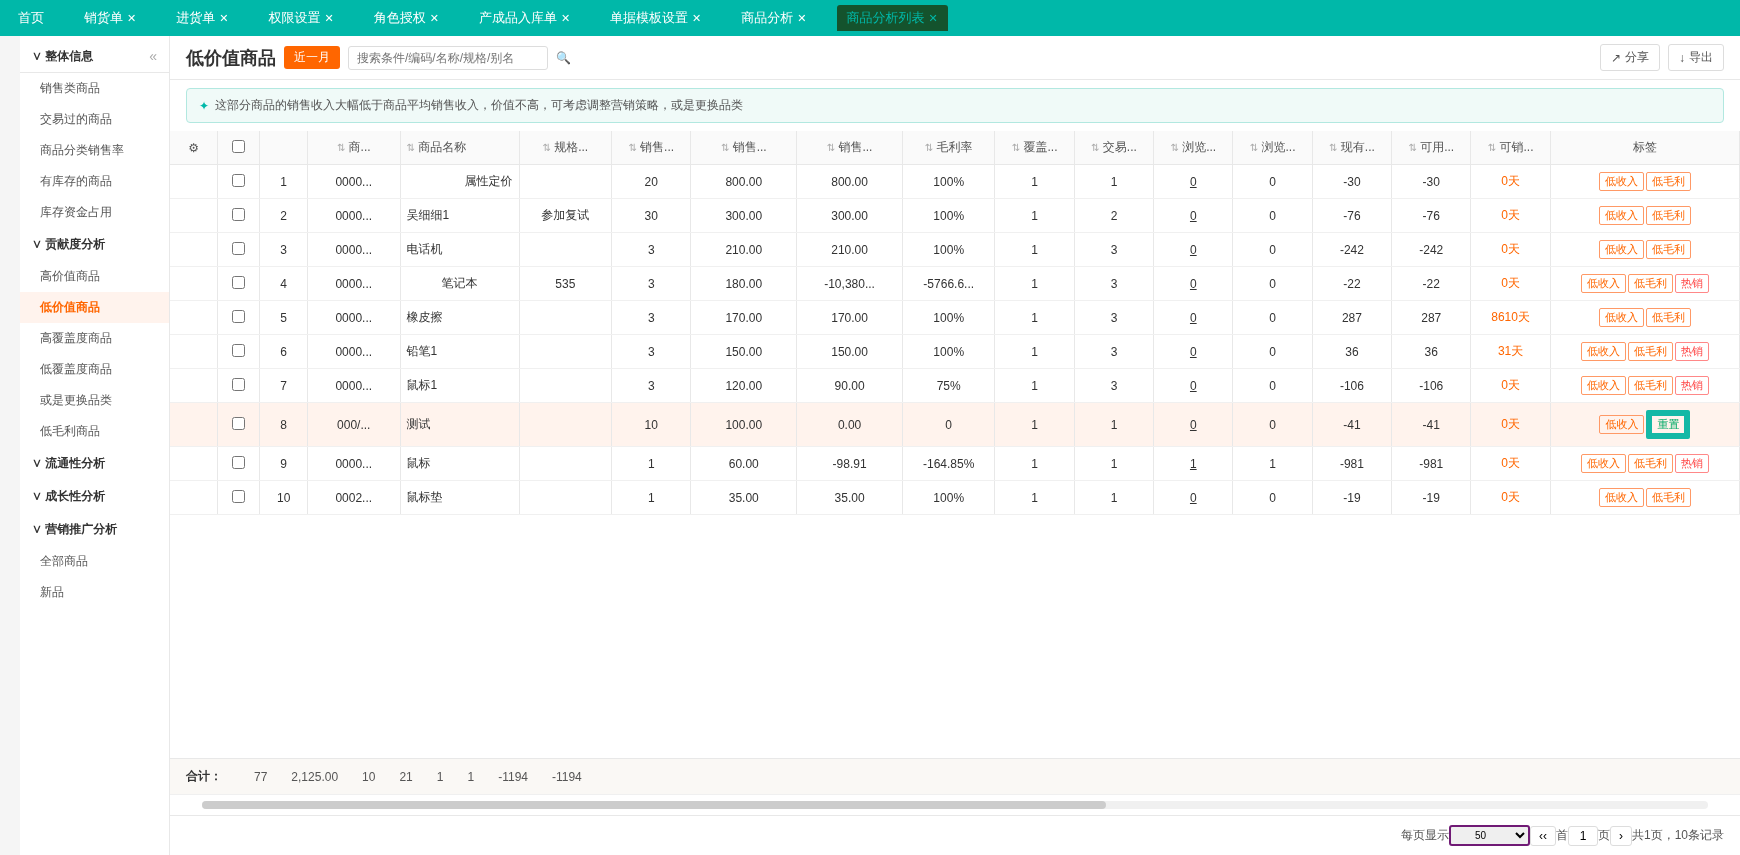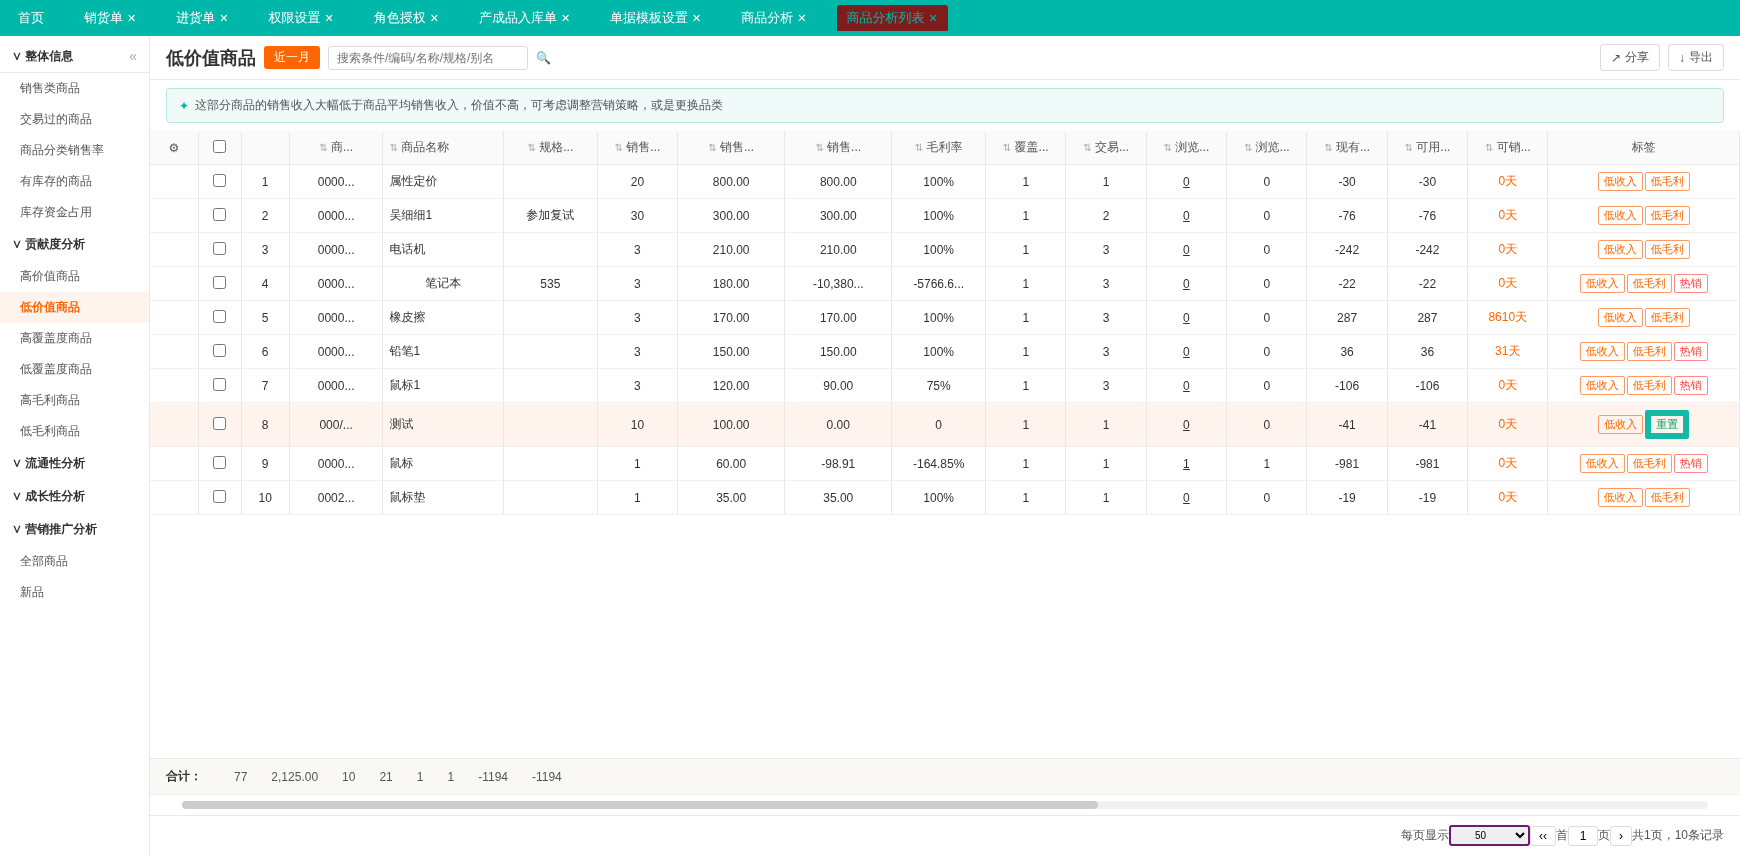--- a/index.html
+++ b/index.html
@@ -26,7 +26,7 @@
       align-items: center;
       gap: 4px;
     }
-    .nav-item.active { background: #7f1d1d; color: #00b8a9; }
+    .nav-item.active { background: #14532d; color: #00b8a9; }
     .nav-close { font-size: 11px; color: inherit; cursor: pointer; }
 
     

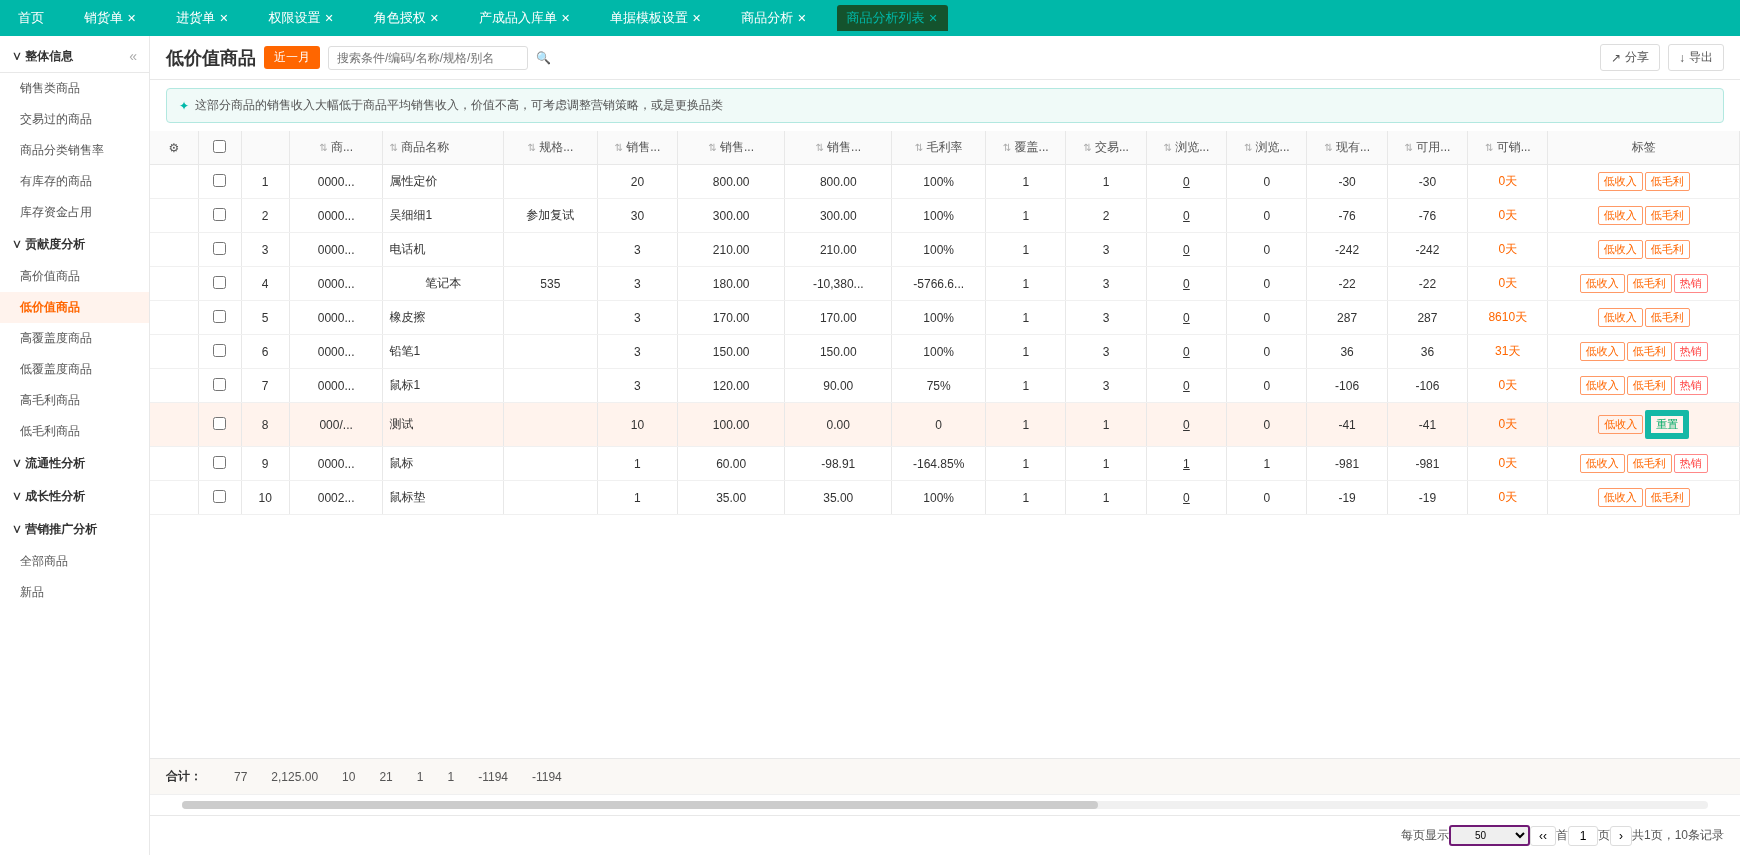--- a/index.html
+++ b/index.html
@@ -39,6 +39,7 @@
       border-right: 1px solid #e8e8e8;
       overflow-y: auto;
       flex-shrink: 0;
+      margin-left: 20px;
     }
     .sidebar-group-title {
       padding: 8px 12px;

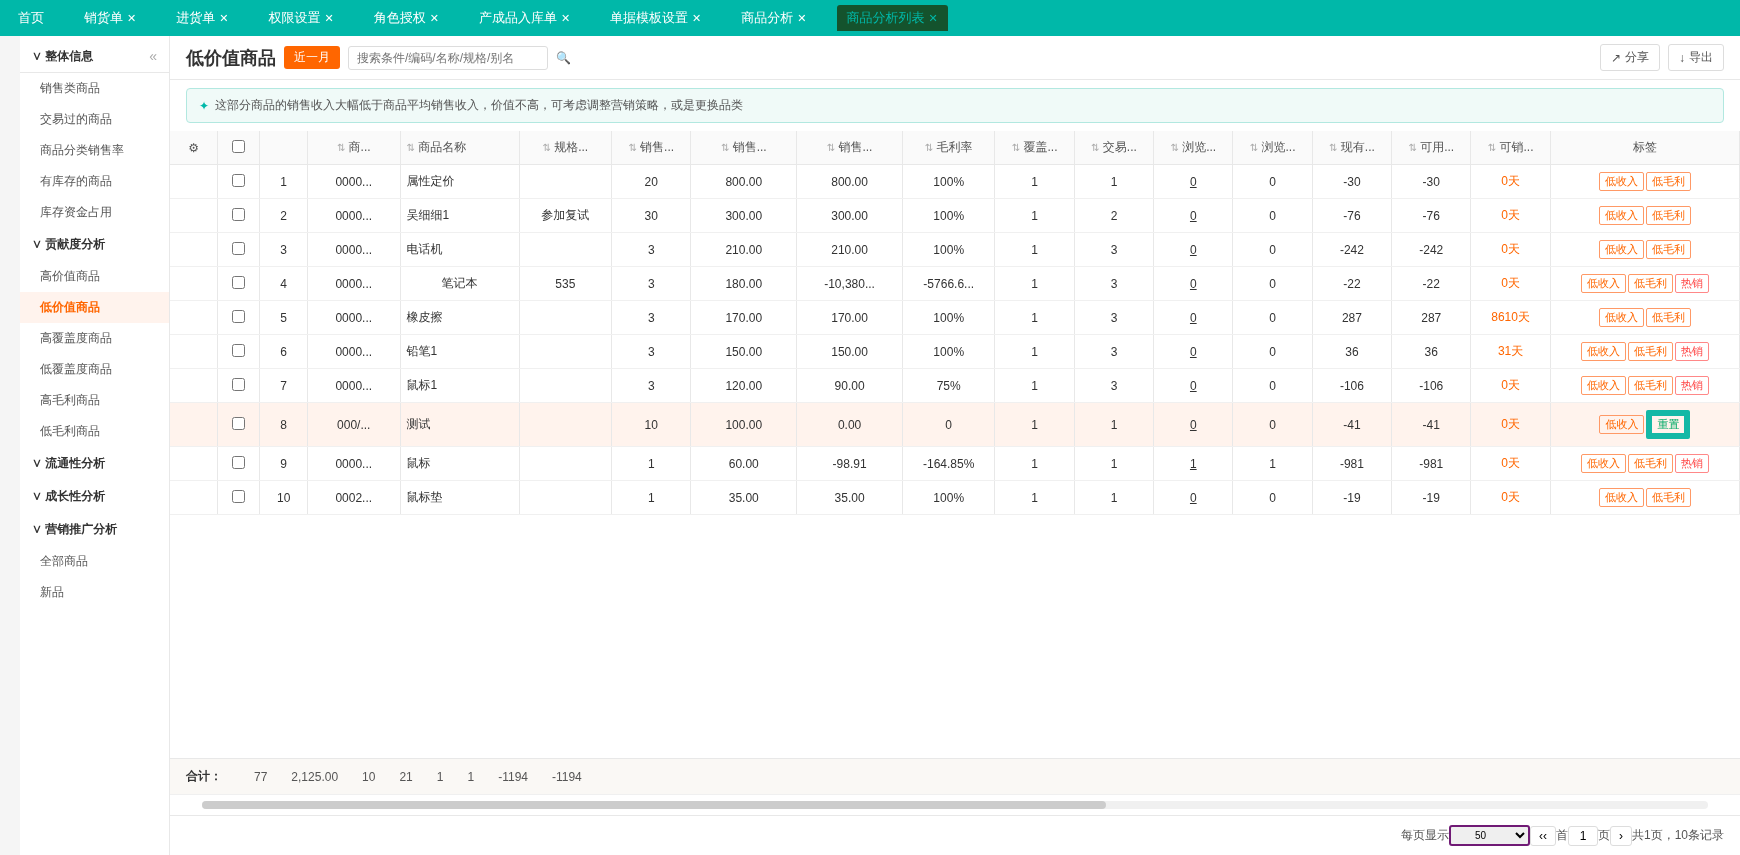--- a/index.html
+++ b/index.html
@@ -397,7 +397,7 @@
     <td><input type="checkbox" style=""></td>
     <td>1</td>
     <td>0000...</td>
-    <td style="text-align:left;">属性定价</td>
+    <td style="text-align:right;">属性定价</td>
     <td></td>
     <td>20</td>
     <td>800.00</td>

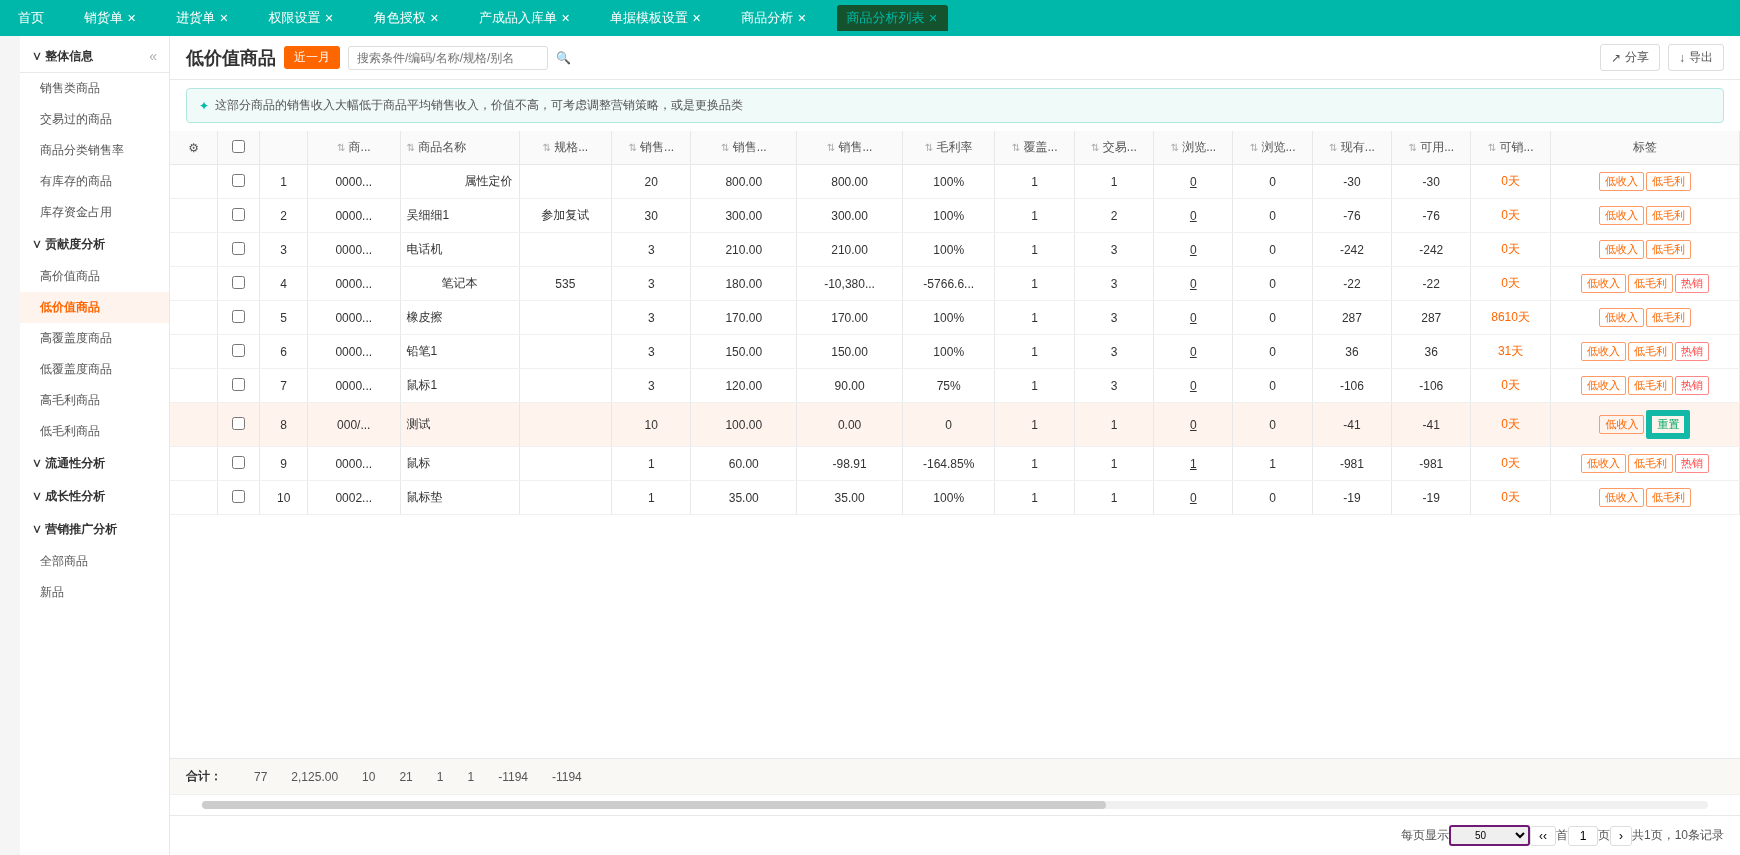--- a/index.html
+++ b/index.html
@@ -332,7 +332,7 @@
     <div class="sidebar-item active">低价值商品</div>
     <div class="sidebar-item">高覆盖度商品</div>
     <div class="sidebar-item">低覆盖度商品</div>
-    <div class="sidebar-item">高毛利商品</div>
+    <div class="sidebar-item">或是更换品类</div>
     <div class="sidebar-item">低毛利商品</div>
 
     <div class="sidebar-group-title">∨ 流通性分析</div>

